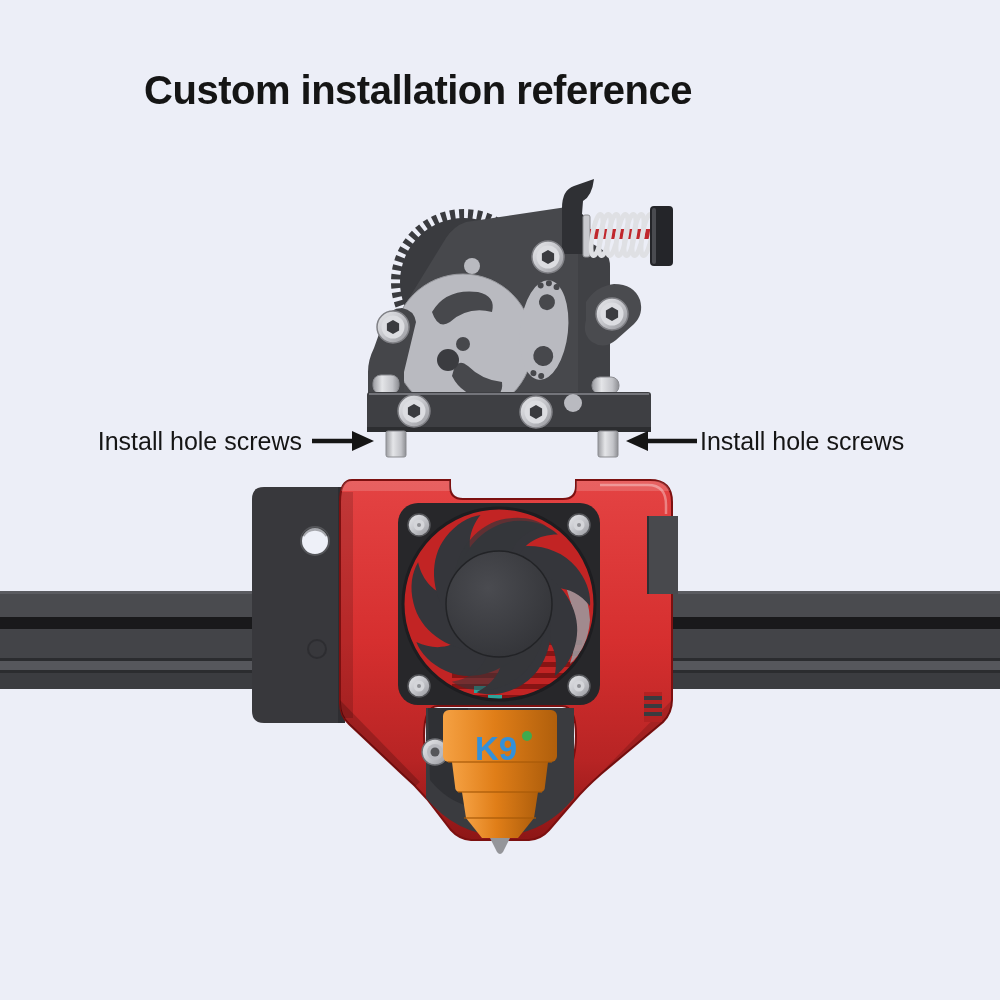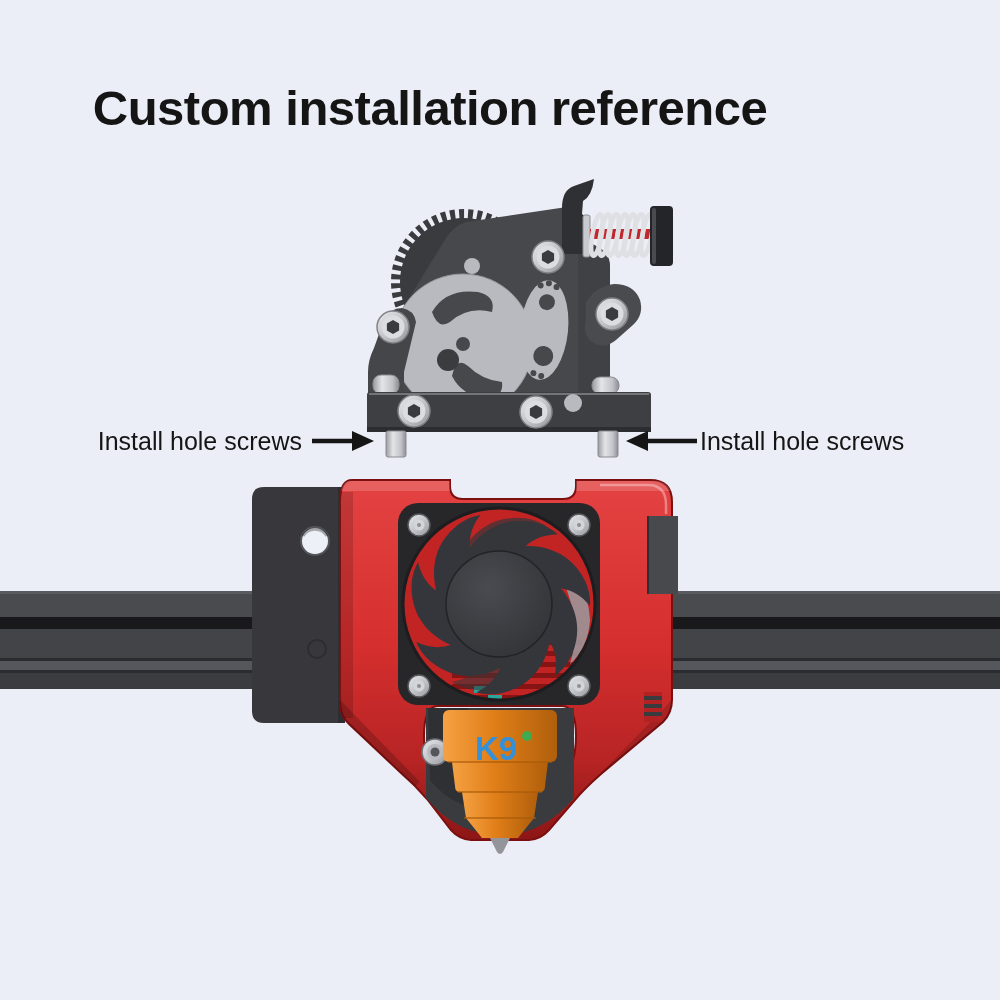--- a/index.html
+++ b/index.html
@@ -13,9 +13,9 @@
   .title{
     position:absolute;
     top:64px;left:0;width:828px;
-    margin:16px;
+    margin:4px;
     text-align:center;
-    font-size:49px;
+    font-size:40px;
     font-weight:bold;
     letter-spacing:-0.5px;
     color:#151515;

